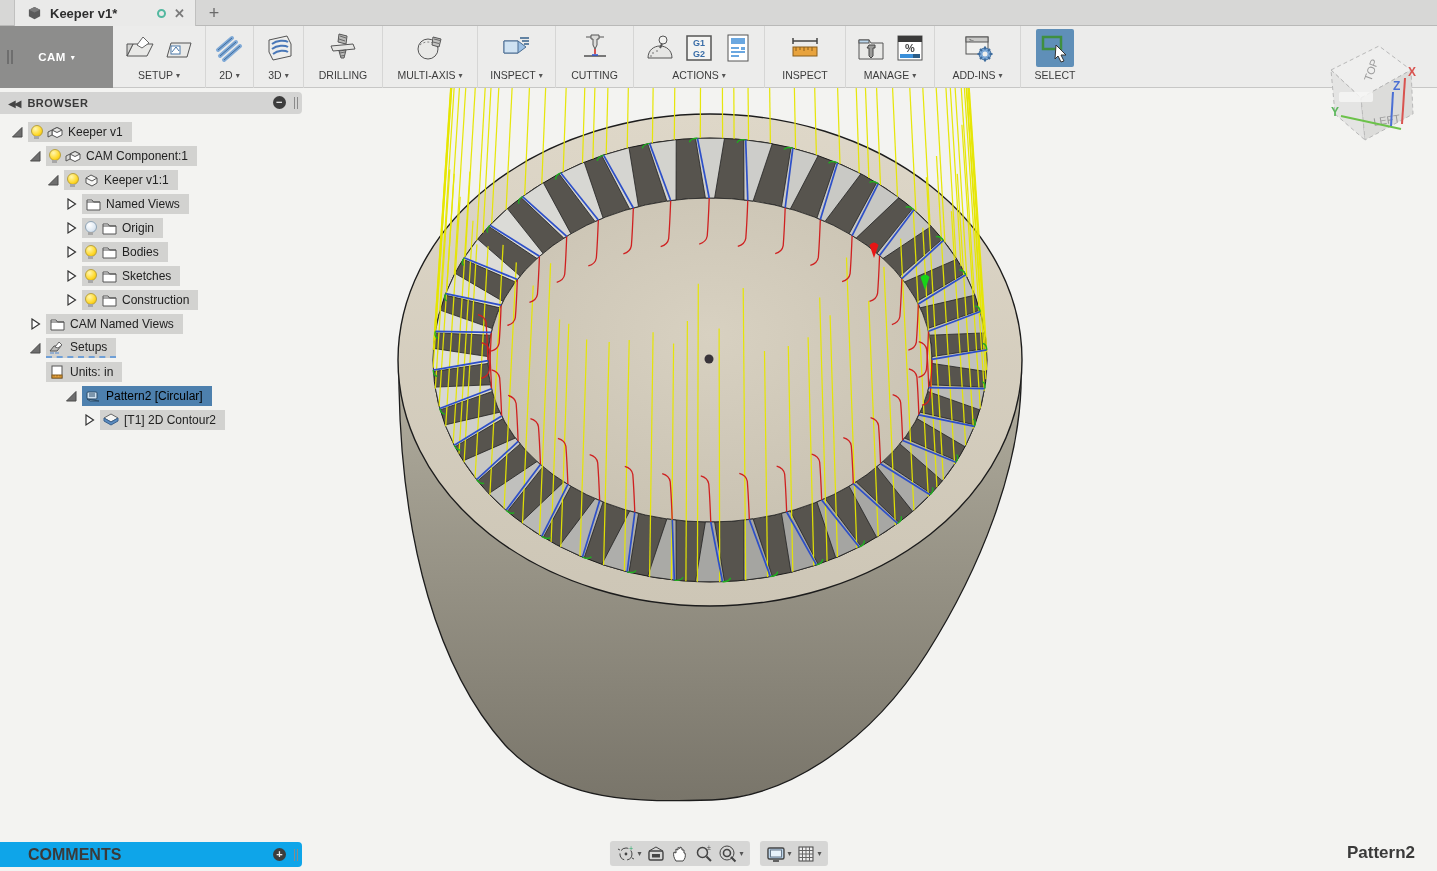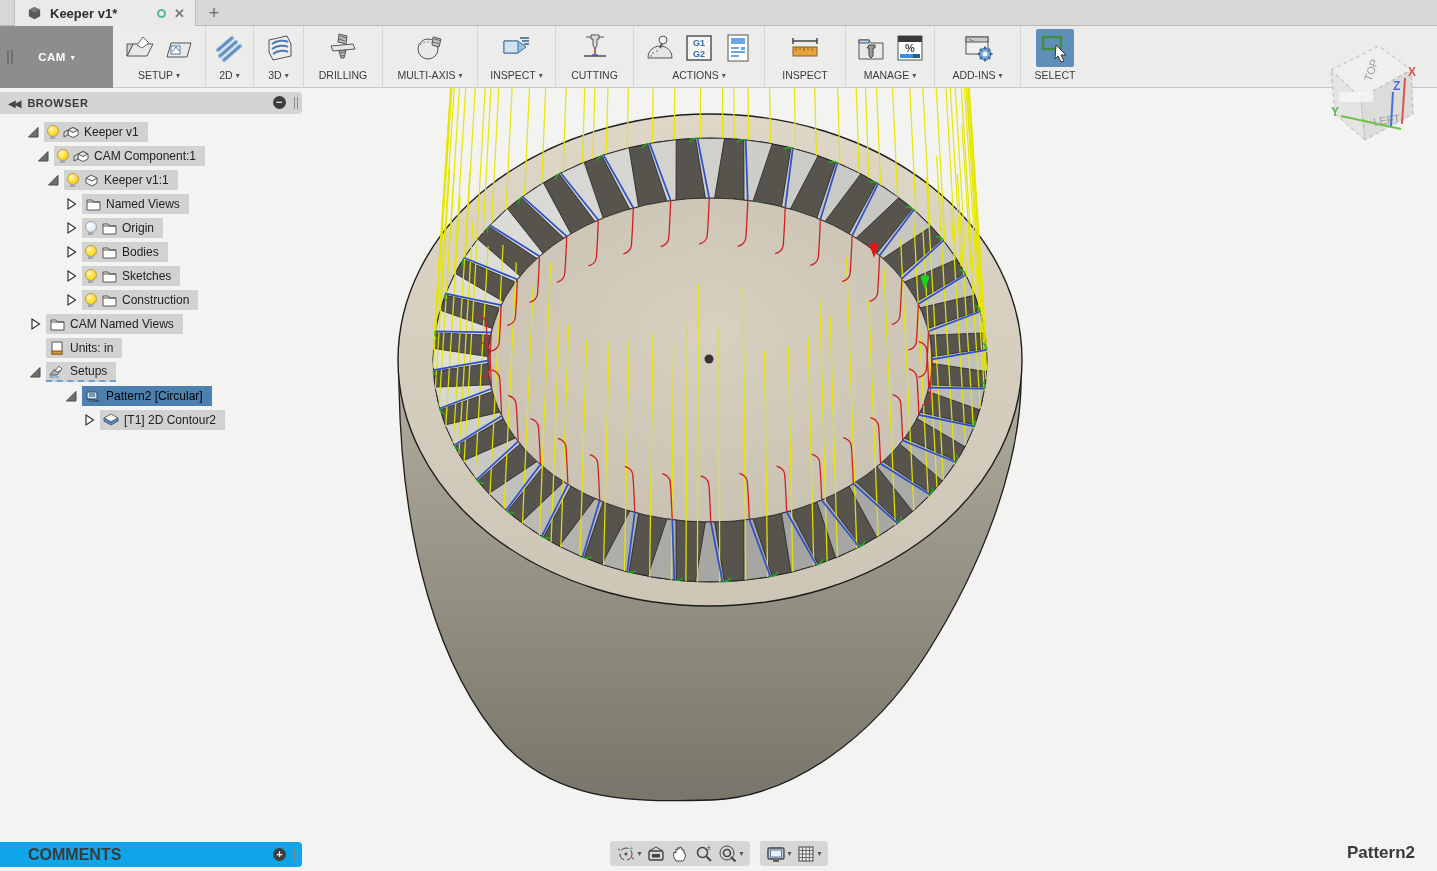--- a/index.html
+++ b/index.html
@@ -583,7 +583,7 @@
       <span class="ph-grip"></span>
     </div>
     <div class="tree">
-        <div class="row" style="padding-left: 26px;">
+        <div class="row" style="padding-left: 10px;">
           <svg class="tri" viewBox="0 0 14 14">
             <polygon points="12,2.5 12,12 2.5,12" fill="#6e6e6e" stroke="#4a4a4a"></polygon>
           </svg>

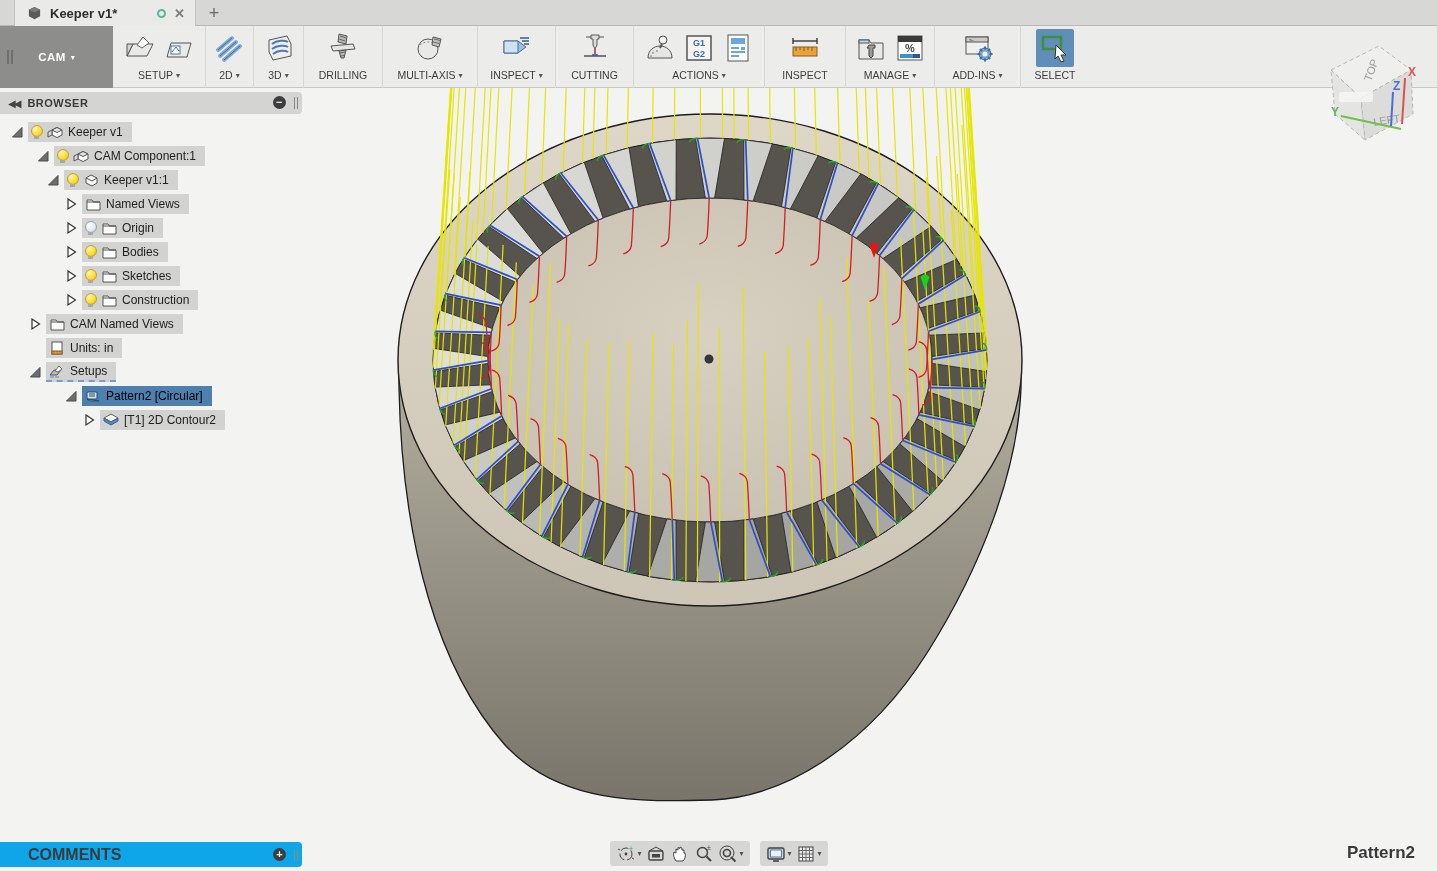--- a/index.html
+++ b/index.html
@@ -597,7 +597,7 @@
             <span class="lbl">Keeper v1</span>
           </span>
         </div>
-        <div class="row" style="padding-left: 36px;">
+        <div class="row" style="padding-left: 28px;">
           <svg class="tri" viewBox="0 0 14 14">
             <polygon points="12,2.5 12,12 2.5,12" fill="#6e6e6e" stroke="#4a4a4a"></polygon>
           </svg>

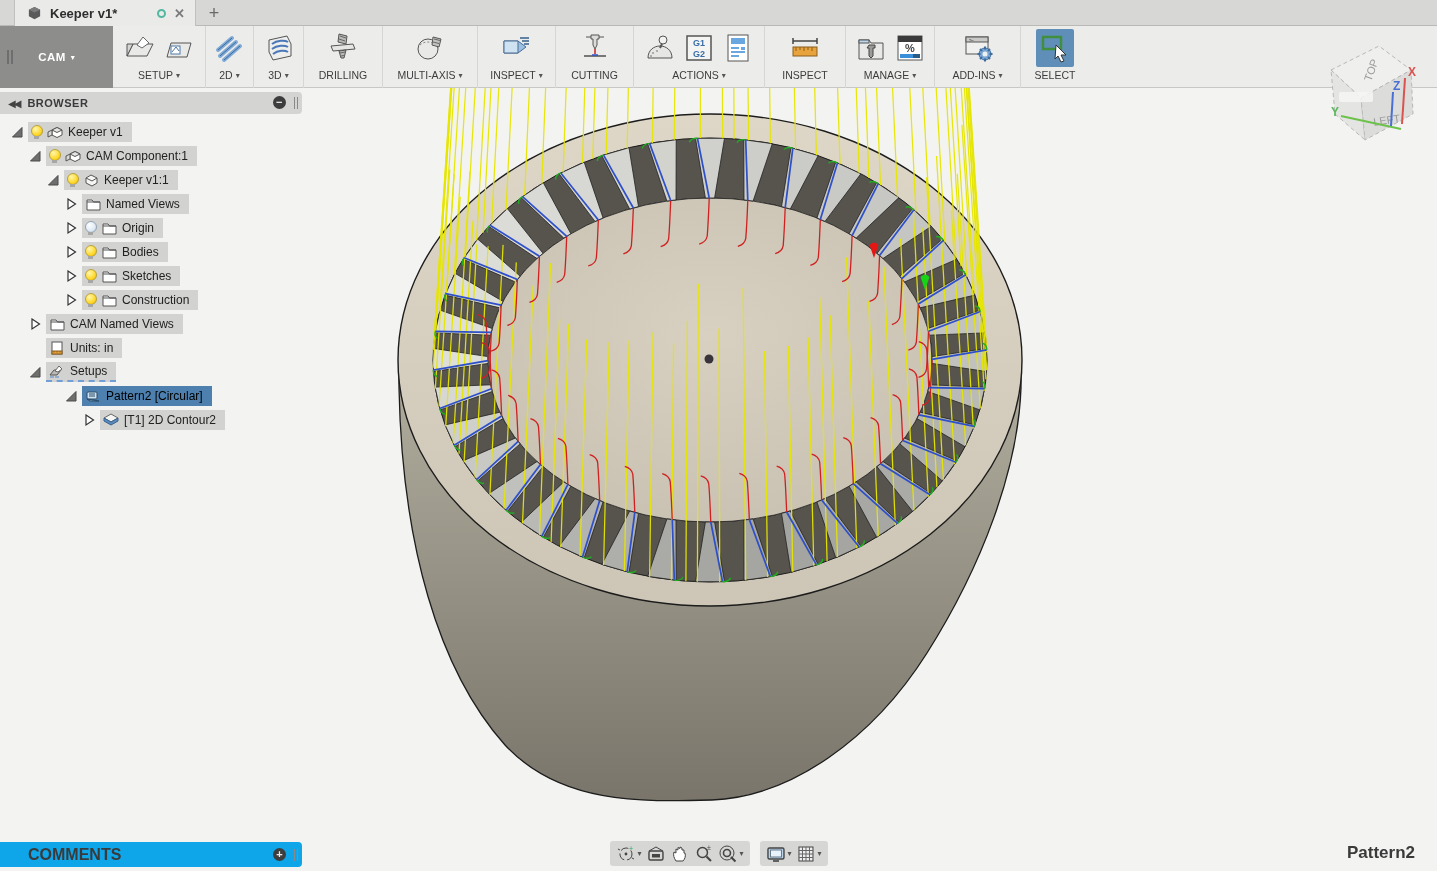--- a/index.html
+++ b/index.html
@@ -701,6 +701,19 @@
           </span>
         </div>
         <div class="row" style="padding-left: 28px;">
+          <svg class="tri" viewBox="0 0 14 14">
+            <polygon points="12,2.5 12,12 2.5,12" fill="#6e6e6e" stroke="#4a4a4a"></polygon>
+          </svg>
+          <span class="pill hatch">
+            <svg class="ticon" viewBox="0 0 16 16">
+              <path d="M1,12 L5,7 H12 L8,12 Z" fill="#b9b9b7" stroke="#555"></path>
+              <polygon points="6,8 10,3 13,6 9,9" fill="#fff" stroke="#666"></polygon>
+              <path d="M1,14 h4 M6,14 h4" stroke="#5588cc"></path>
+            </svg>
+            <span class="lbl">Setups</span>
+          </span>
+        </div>
+        <div class="row" style="padding-left: 28px;">
           <span class="tri"></span>
           <span class="pill">
             <svg class="ticon" viewBox="0 0 16 16">
@@ -709,19 +722,6 @@
               <path d="M5,11 v1.5 M8,11 v1.5 M11,11 v1.5" stroke="#8a5f1d"></path>
             </svg>
             <span class="lbl">Units: in</span>
-          </span>
-        </div>
-        <div class="row" style="padding-left: 28px;">
-          <svg class="tri" viewBox="0 0 14 14">
-            <polygon points="12,2.5 12,12 2.5,12" fill="#6e6e6e" stroke="#4a4a4a"></polygon>
-          </svg>
-          <span class="pill hatch">
-            <svg class="ticon" viewBox="0 0 16 16">
-              <path d="M1,12 L5,7 H12 L8,12 Z" fill="#b9b9b7" stroke="#555"></path>
-              <polygon points="6,8 10,3 13,6 9,9" fill="#fff" stroke="#666"></polygon>
-              <path d="M1,14 h4 M6,14 h4" stroke="#5588cc"></path>
-            </svg>
-            <span class="lbl">Setups</span>
           </span>
         </div>
         <div class="row" style="padding-left: 64px;">

